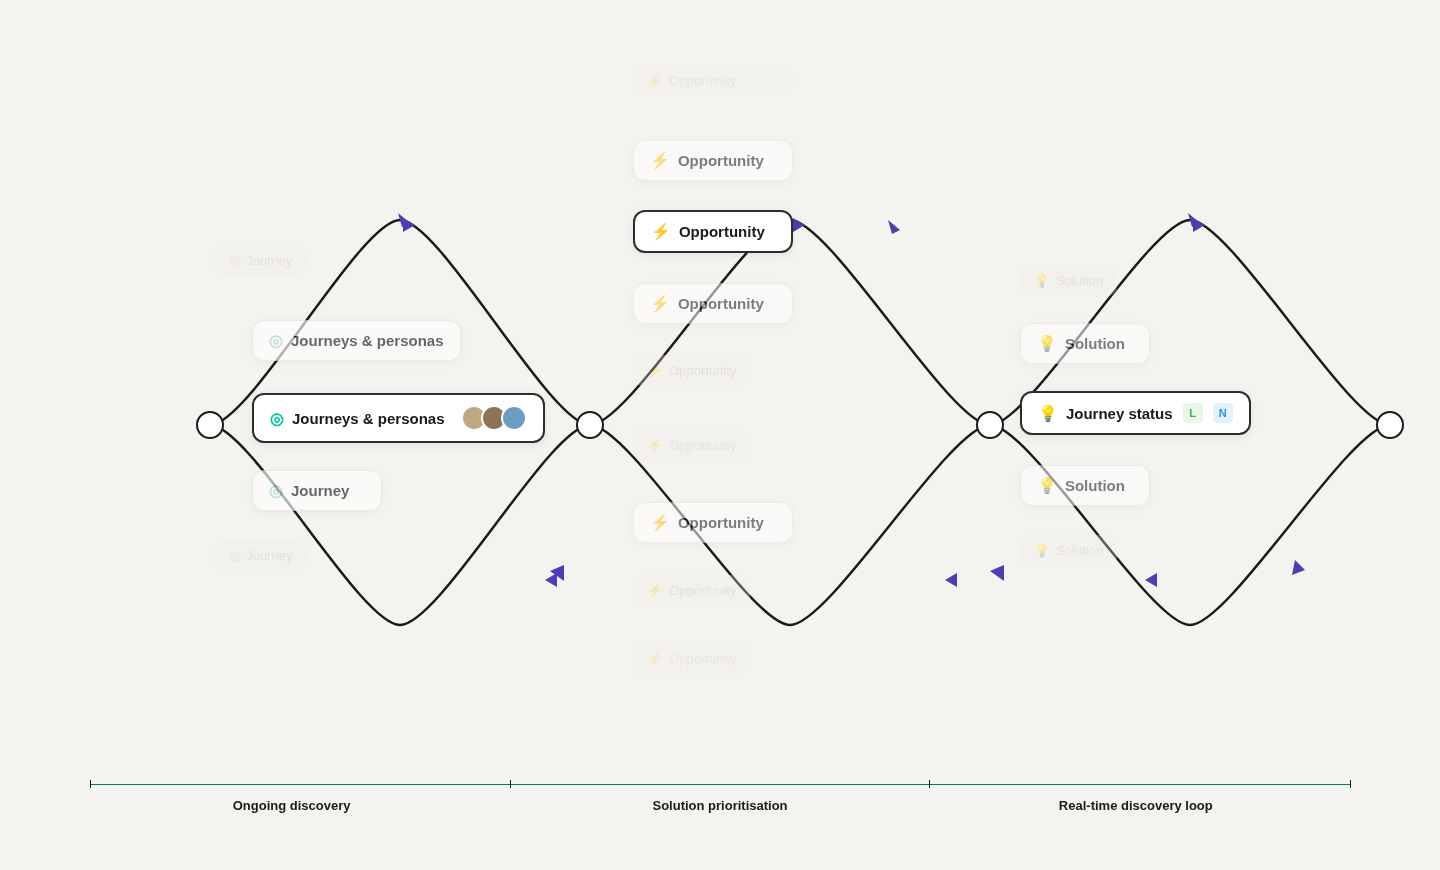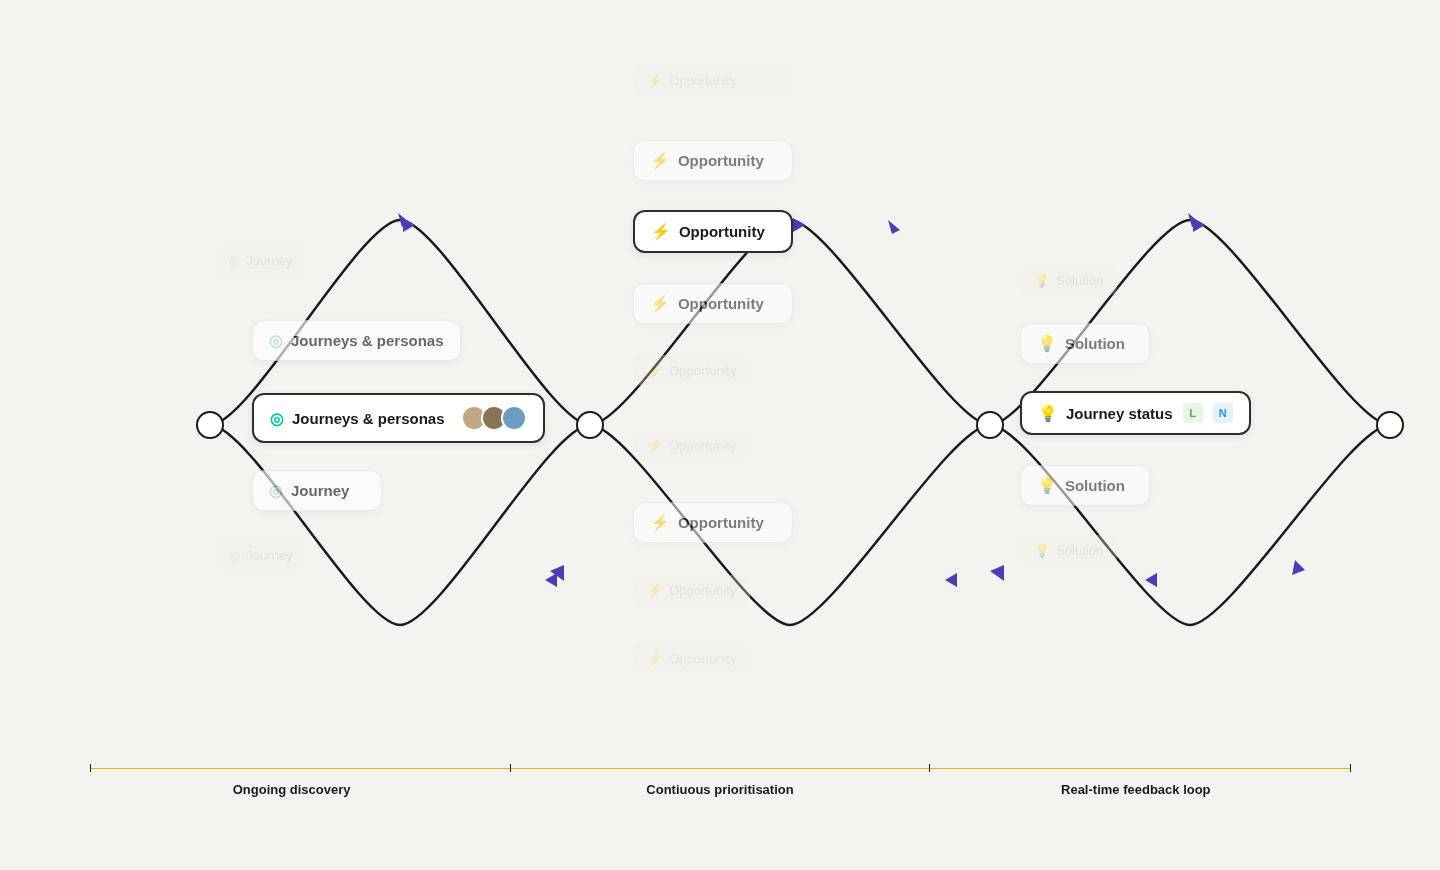--- a/index.html
+++ b/index.html
@@ -98,11 +98,11 @@
     
     .timeline {
       position: absolute;
-      bottom: 76px;
+      bottom: 60px;
       left: 60px;
       right: 60px;
       height: 1px;
-      background: #eab308;
+      background: #0f766e;
     }
     .timeline-tick {
       position: absolute;

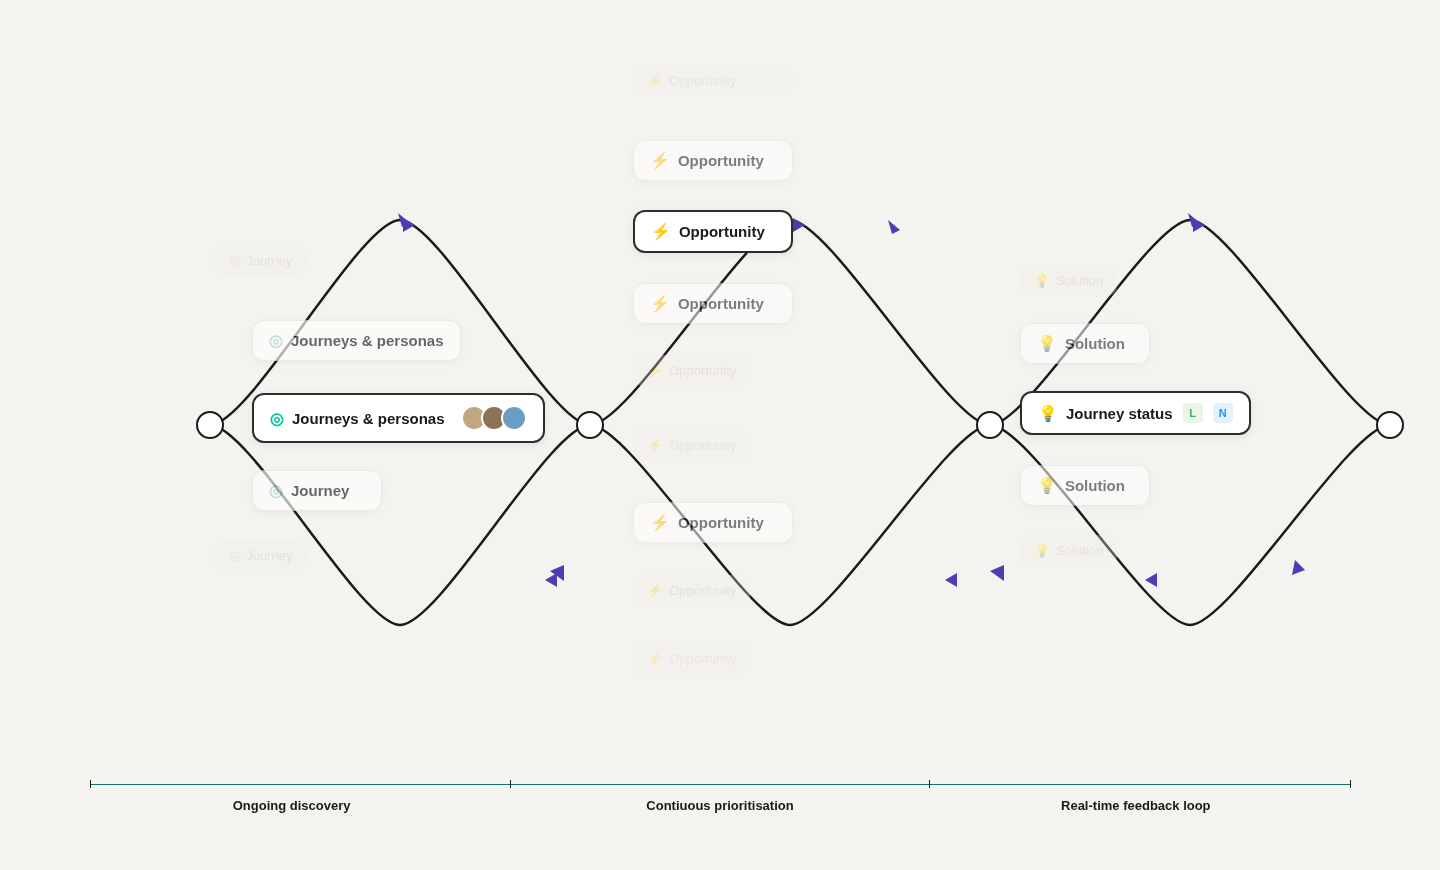--- a/index.html
+++ b/index.html
@@ -303,7 +303,7 @@
     <div class="timeline-tick" style="left:100%;"></div>
 
     <span class="timeline-label" style="left:16%;">Ongoing discovery</span>
-    <span class="timeline-label" style="left:50%;">Contiuous prioritisation</span>
+    <span class="timeline-label" style="left:50%;">Solution prioritisation</span>
     <span class="timeline-label" style="left:83%;">Real-time feedback loop</span>
   </div>
 

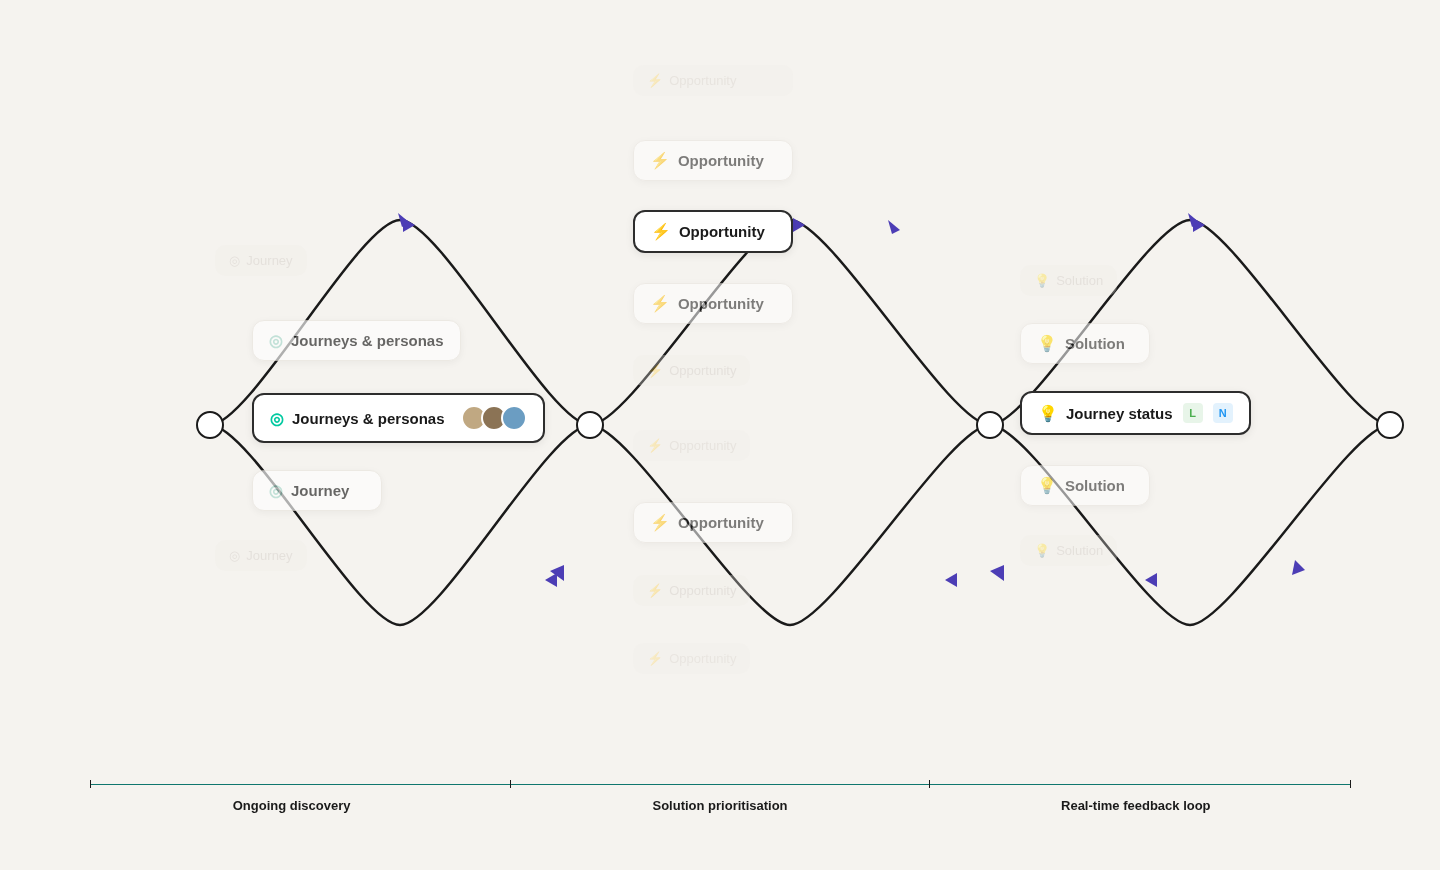--- a/index.html
+++ b/index.html
@@ -304,7 +304,7 @@
 
     <span class="timeline-label" style="left:16%;">Ongoing discovery</span>
     <span class="timeline-label" style="left:50%;">Solution prioritisation</span>
-    <span class="timeline-label" style="left:83%;">Real-time feedback loop</span>
+    <span class="timeline-label" style="left:83%;">Real-time discovery loop</span>
   </div>
 
 </div>

